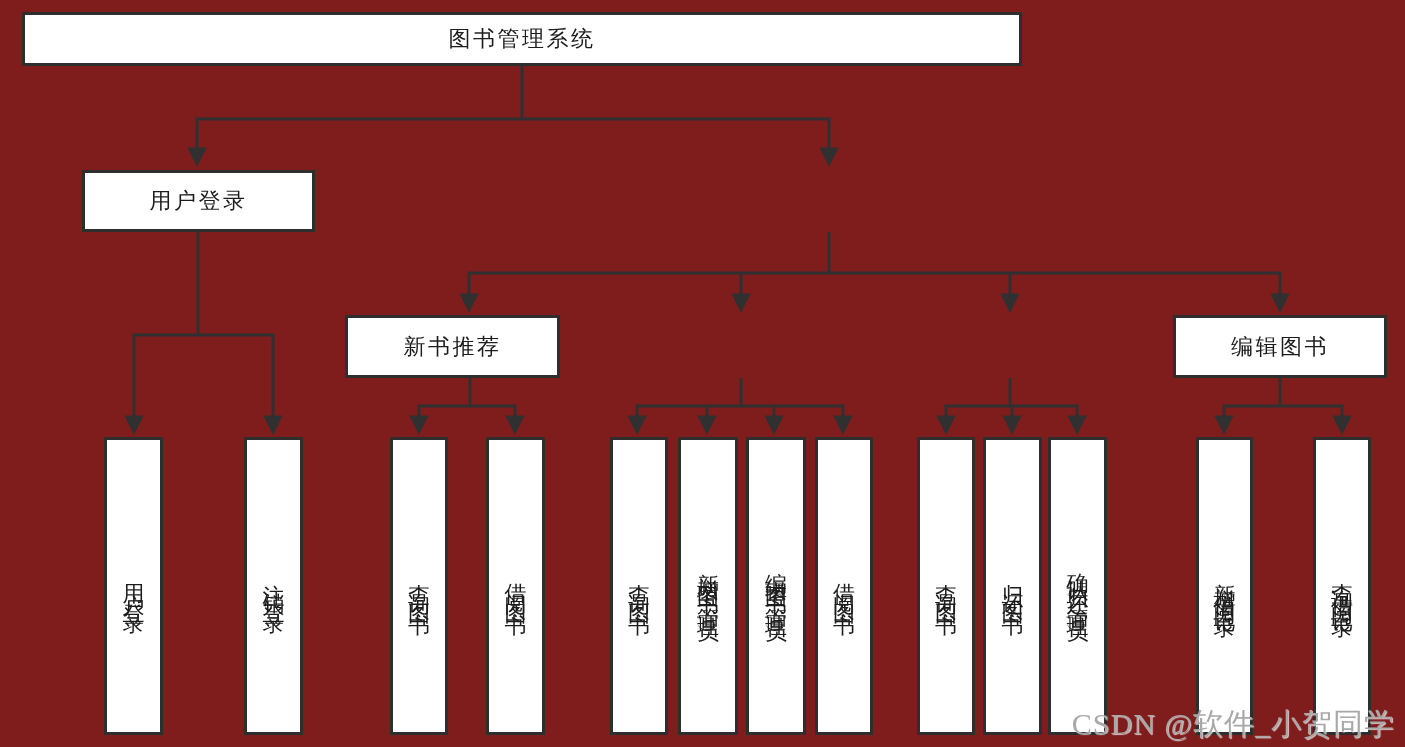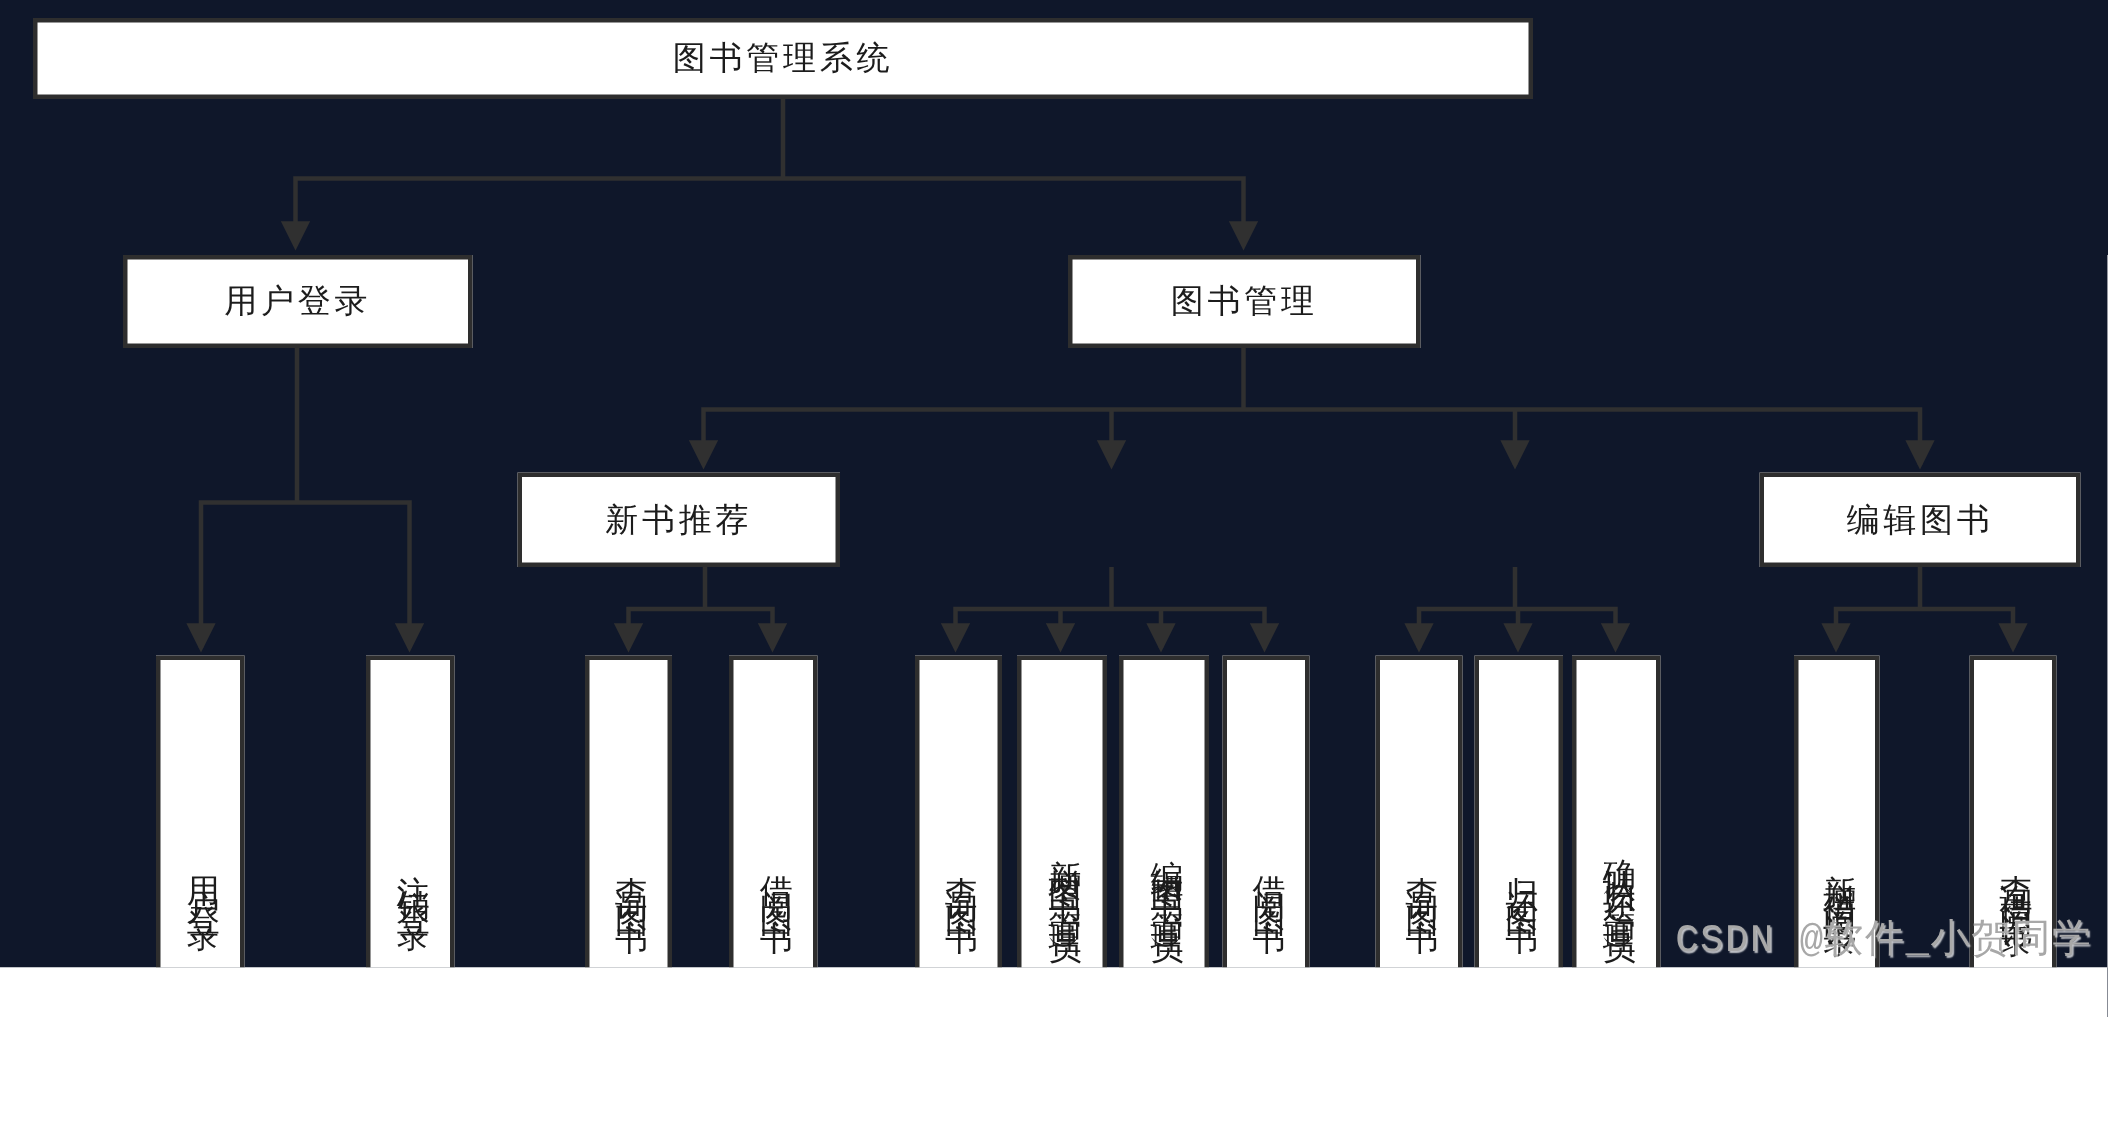--- a/index.html
+++ b/index.html
@@ -5,9 +5,9 @@
   html,body{margin:0;padding:0;background:#ffffff;}
   .canvas{
     position:relative;
-    width:1405px;height:645px;
-    background:#0f172a;
-    font-family:Liberation Mono, monospace;
+    width:1405px;height:747px;
+    background:#7f1d1d;
+    font-family:Liberation Serif, serif;
     overflow:hidden;
   }
   .wires{position:absolute;left:0;top:0;z-index:0;}

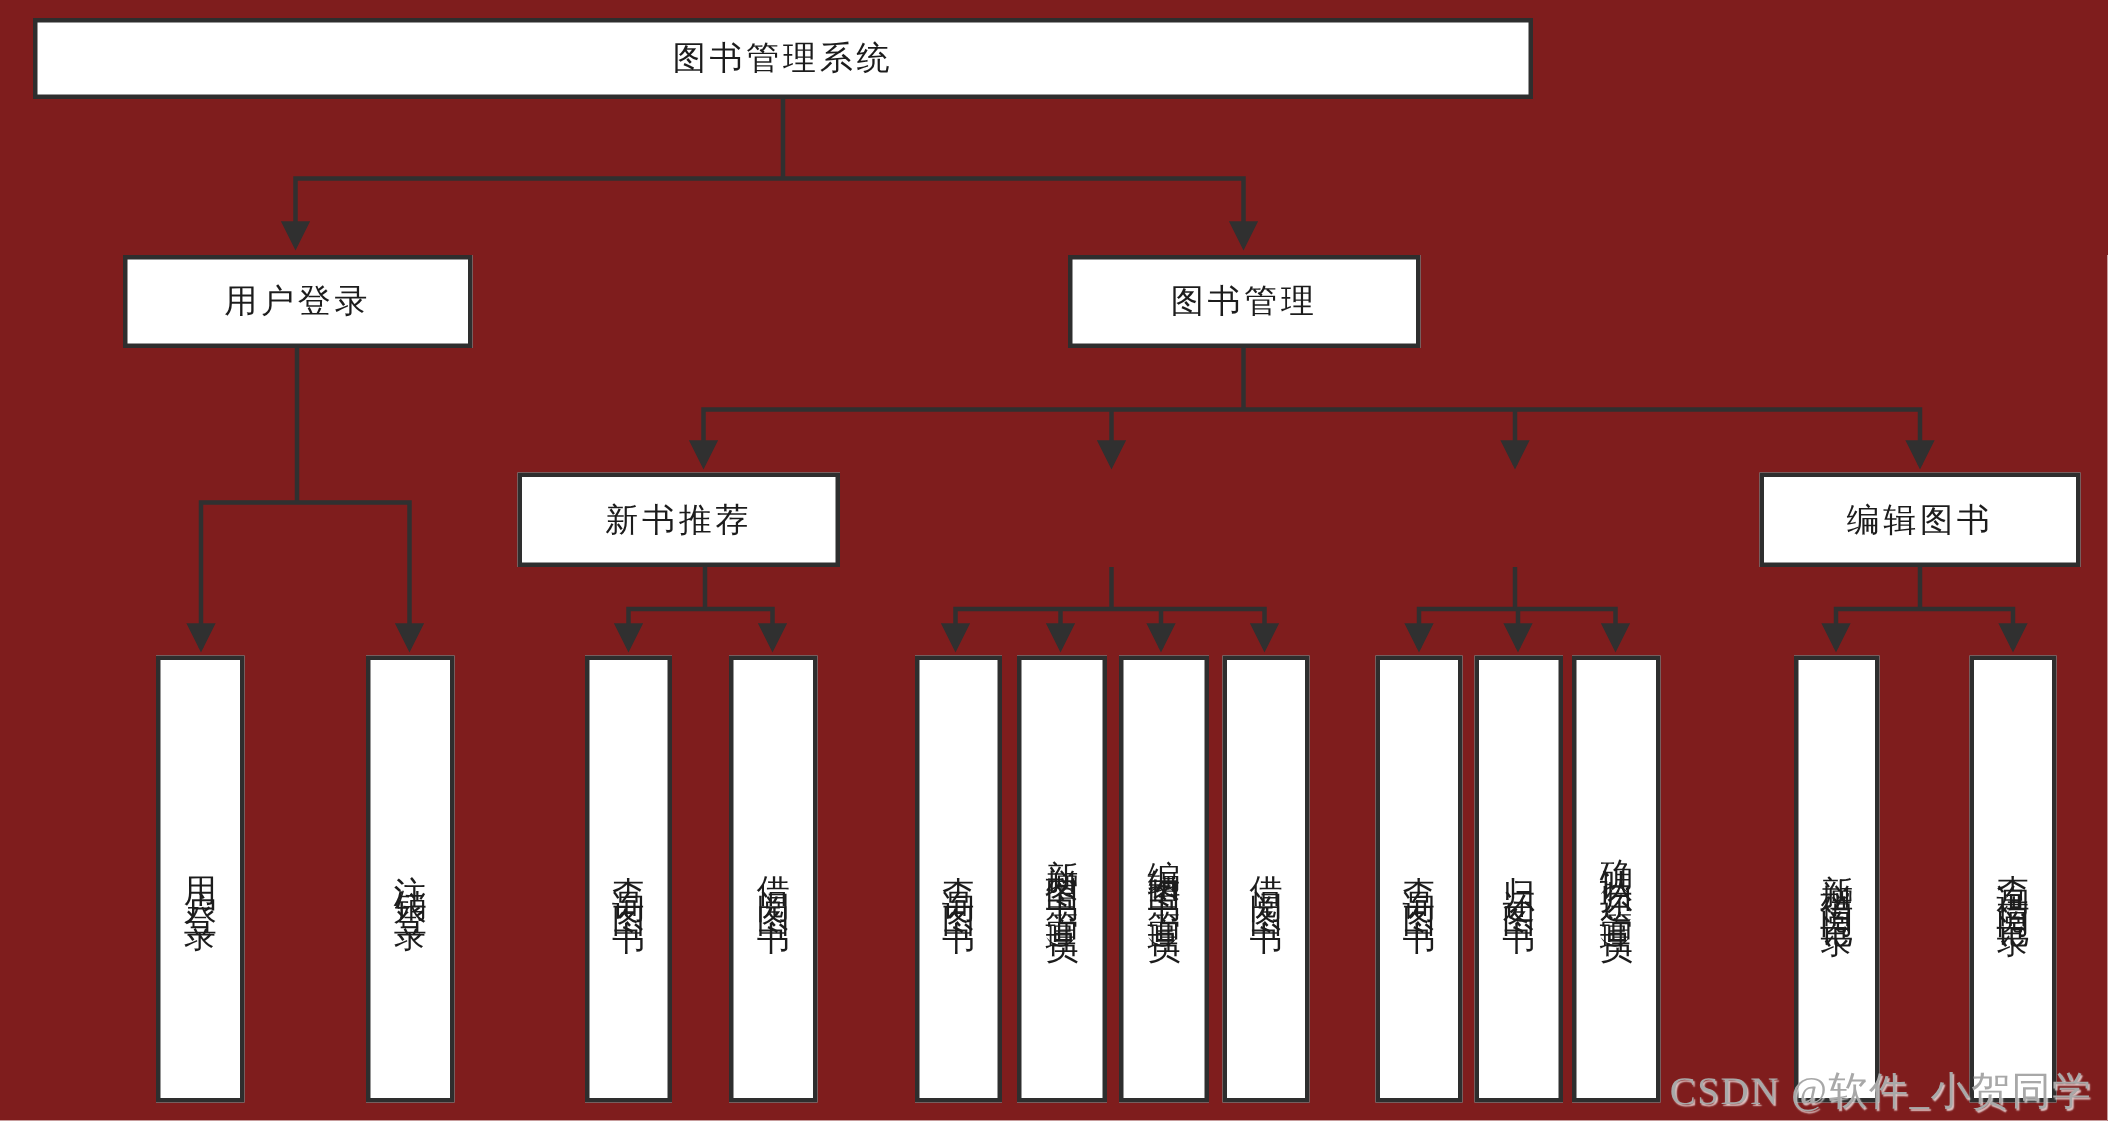--- a/index.html
+++ b/index.html
@@ -80,9 +80,6 @@
   <div class="node h" style="left:82px;top:170px;width:233px;height:62px">
     <span class="t">用户登录</span>
   </div>
-  <div class="node h" style="left:712px;top:170px;width:235px;height:62px">
-    <span class="t">图书管理</span>
-  </div>
 
   <div class="node h" style="left:345px;top:315px;width:215px;height:63px">
     <span class="t">新书推荐</span>

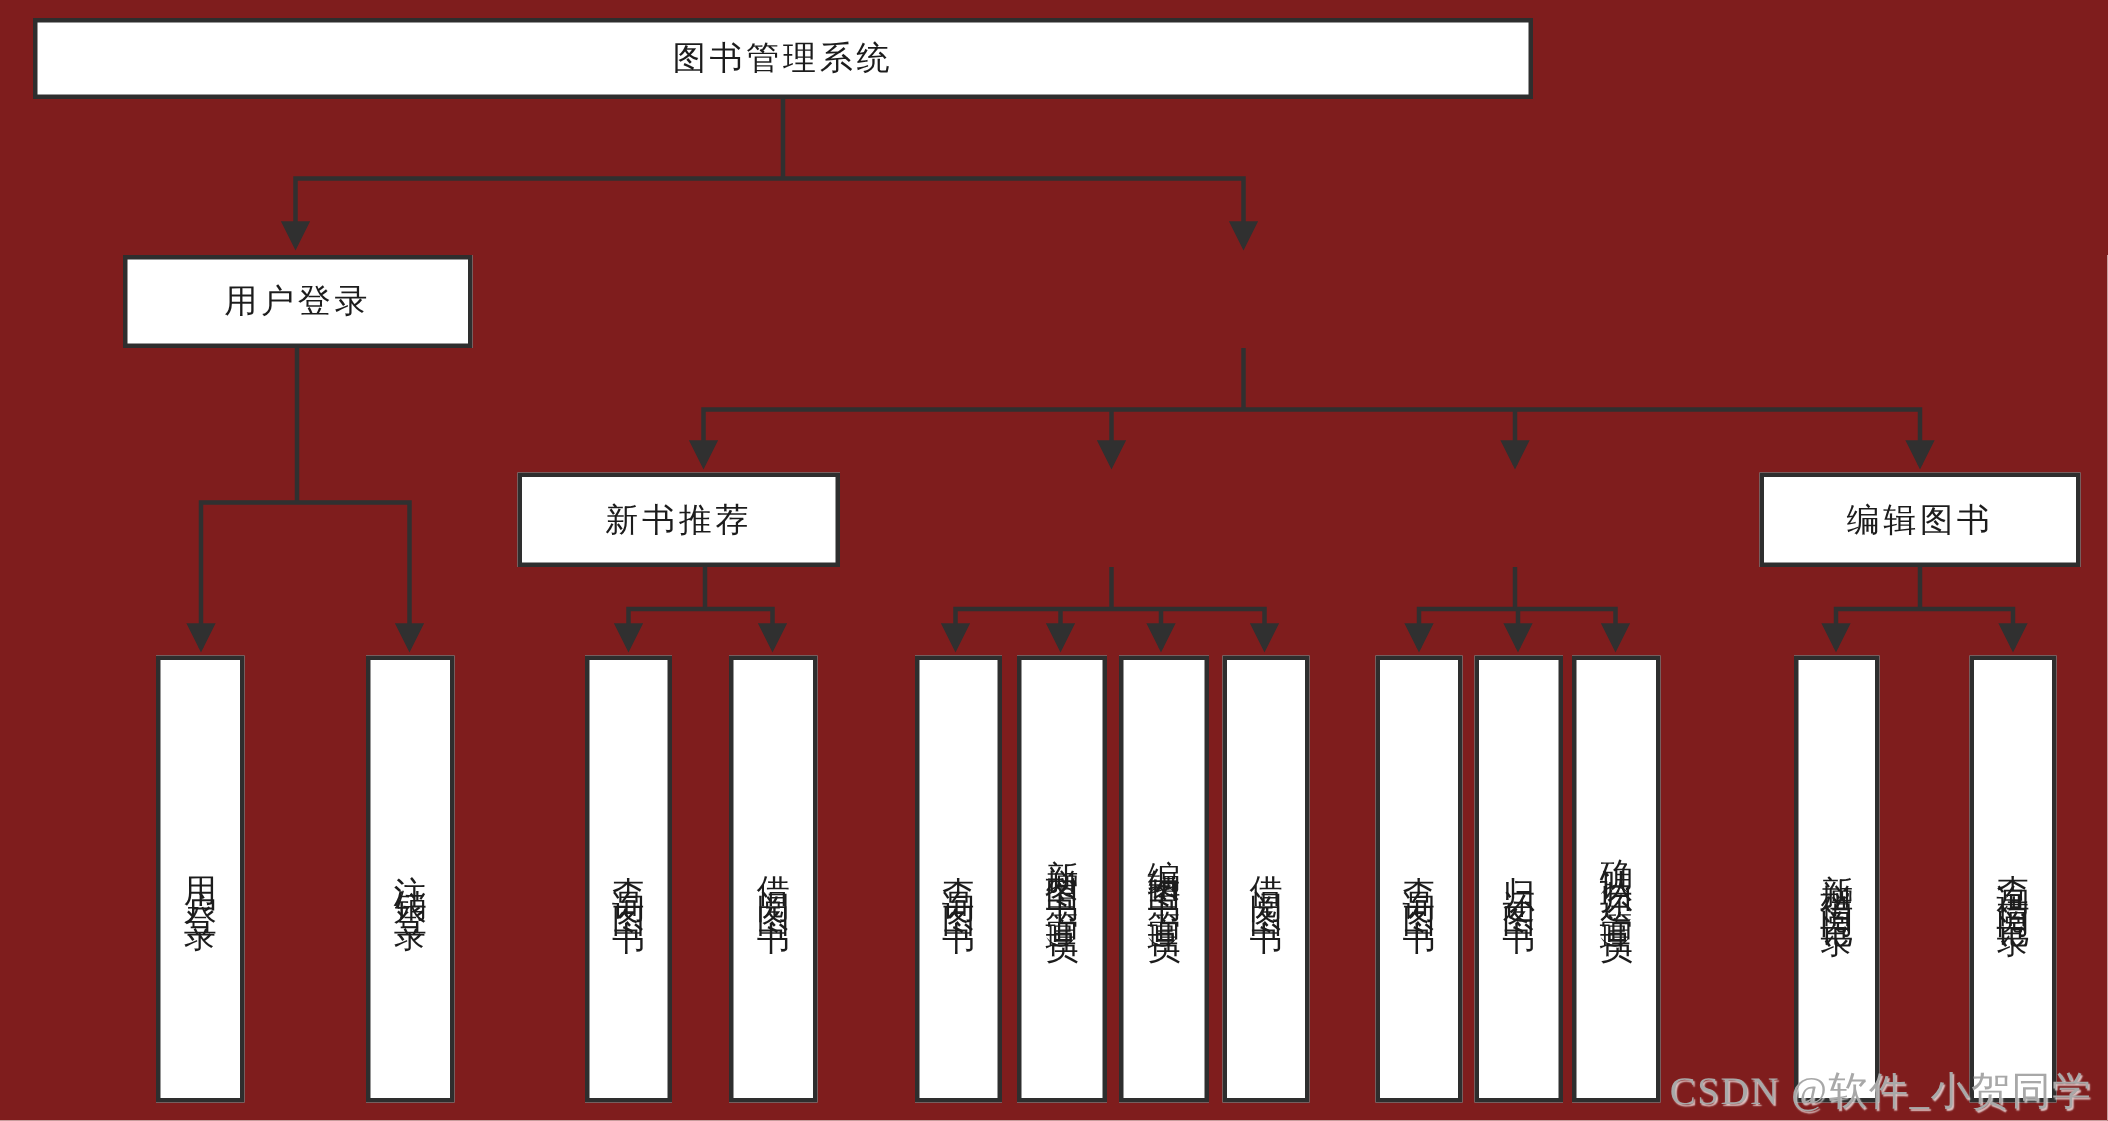--- a/index.html
+++ b/index.html
@@ -26,7 +26,7 @@
   .v.long .t{letter-spacing:7px;}
   .watermark{
     position:absolute;right:10px;bottom:2px;z-index:5;
-    font-size:26px;letter-spacing:1px;
+    font-size:30px;letter-spacing:1px;
     color:#a8a8a8;
     text-shadow:1px 1px 1px rgba(255,255,255,0.75);
     white-space:nowrap;

